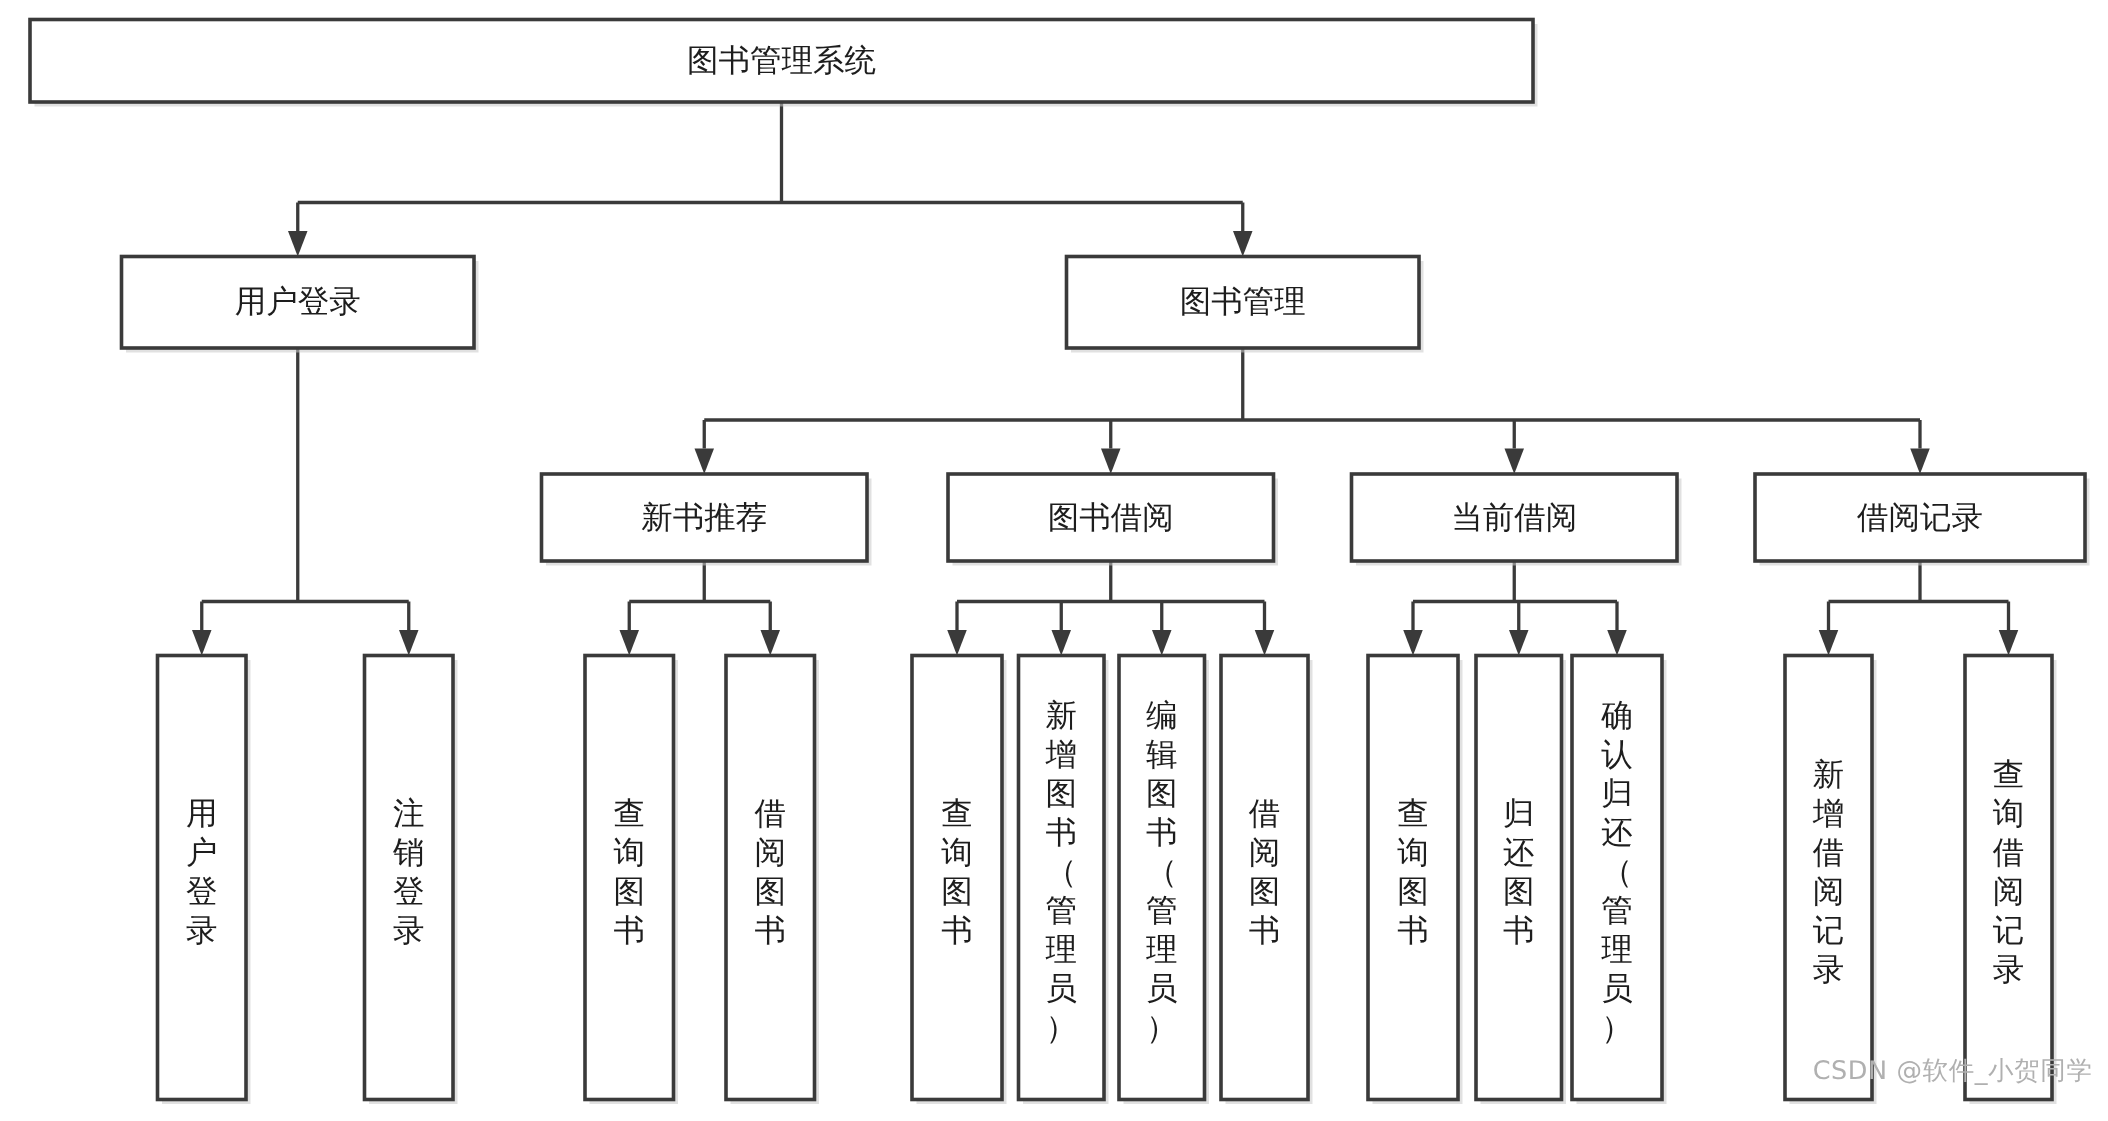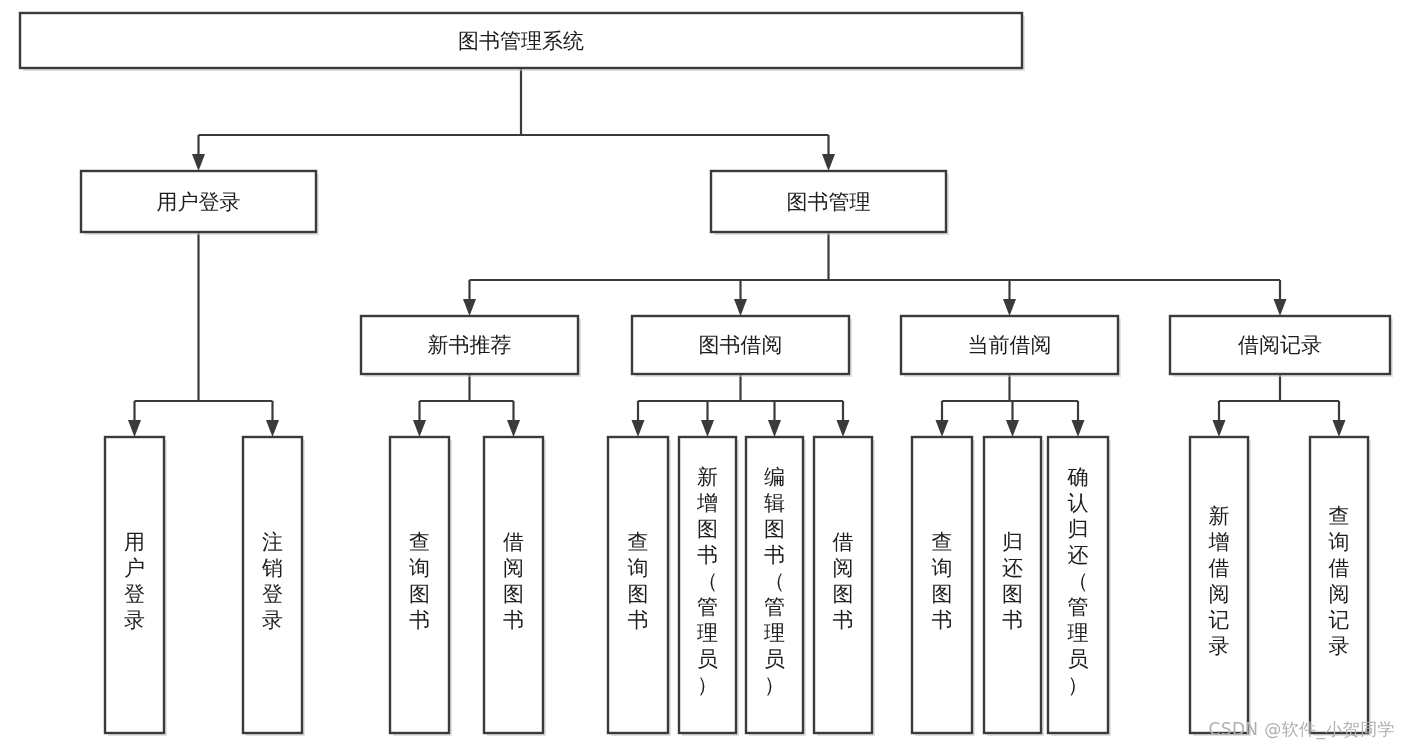--- a/index.html
+++ b/index.html
@@ -64,7 +64,7 @@
   .watermark-text {
     position: absolute;
     right: 10px;
-    bottom: 6px;
+    bottom: 22px;
     font-family: "DejaVu Sans", "Liberation Sans", sans-serif;
     font-size: 17px;
     color: #b0b0b0;

